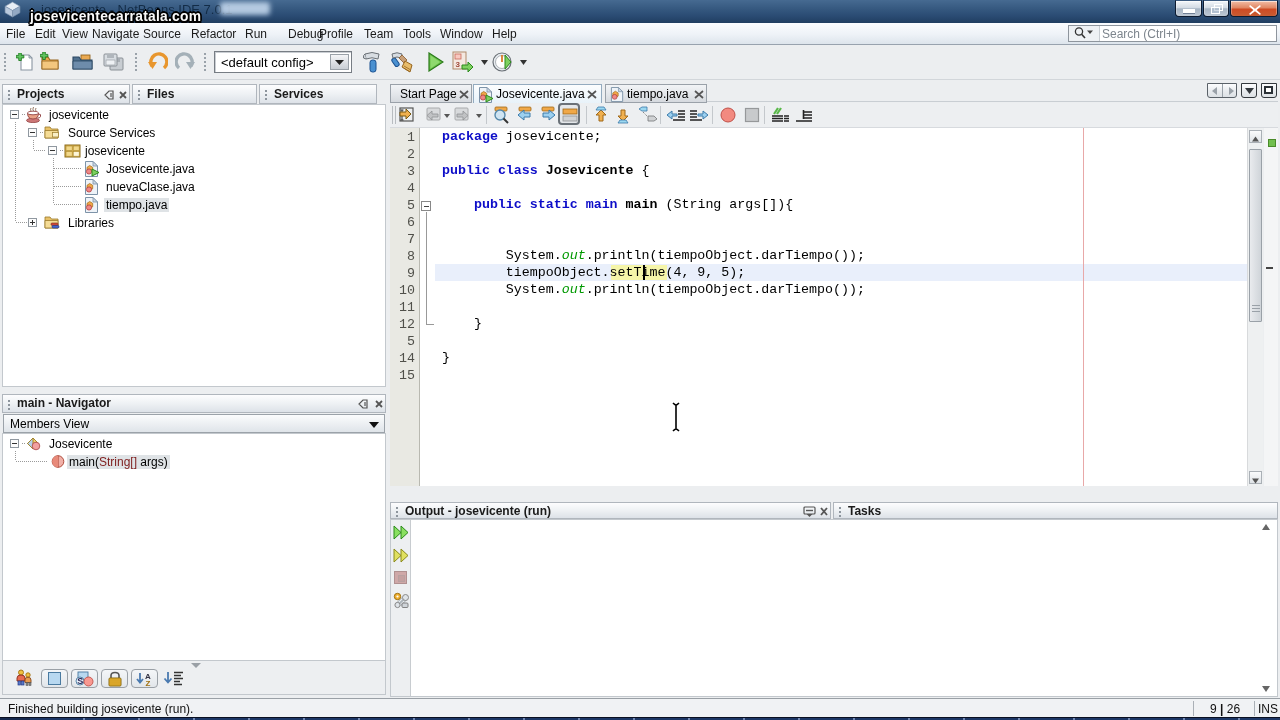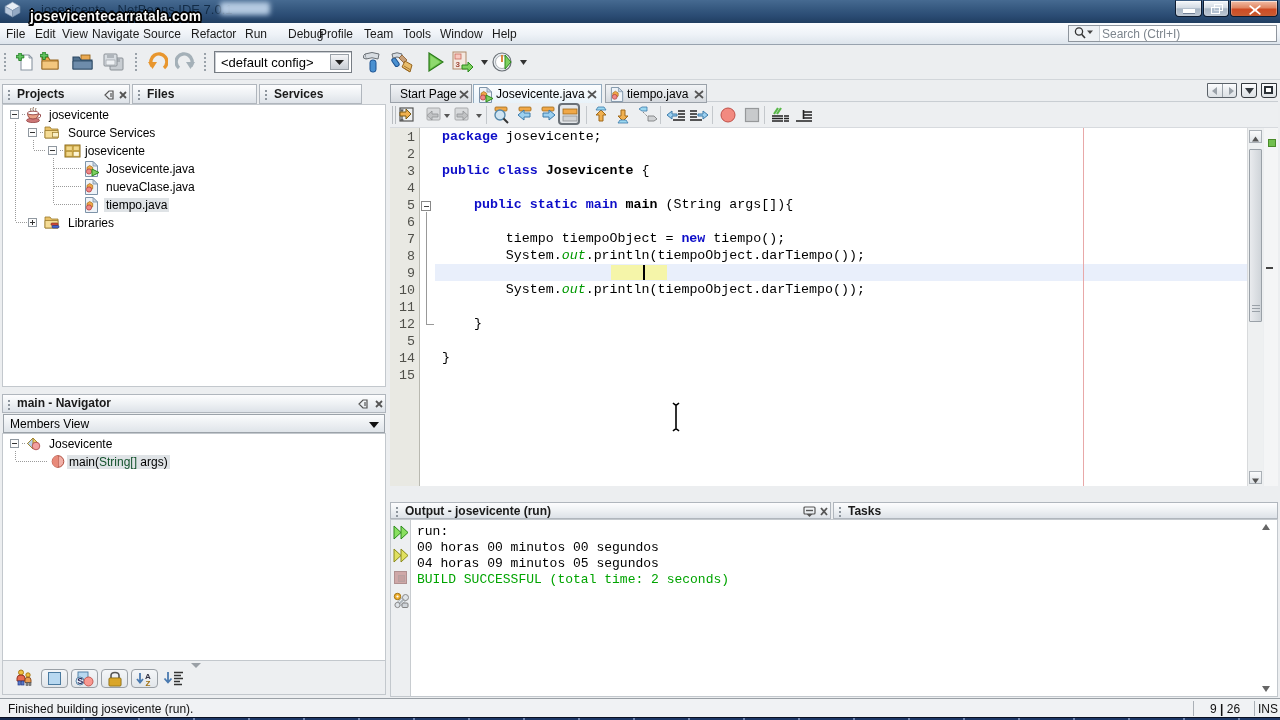--- a/index.html
+++ b/index.html
@@ -224,7 +224,7 @@
   <div class="pgrip"></div>
     <div class="t">Files</div>
 </div>
-<div class="phead abs" style="left:259px;top:84px;width:103px;height:20px">
+<div class="phead abs" style="left:259px;top:84px;width:118px;height:20px">
   <div class="pgrip"></div>
     <div class="t">Services</div>
 </div>

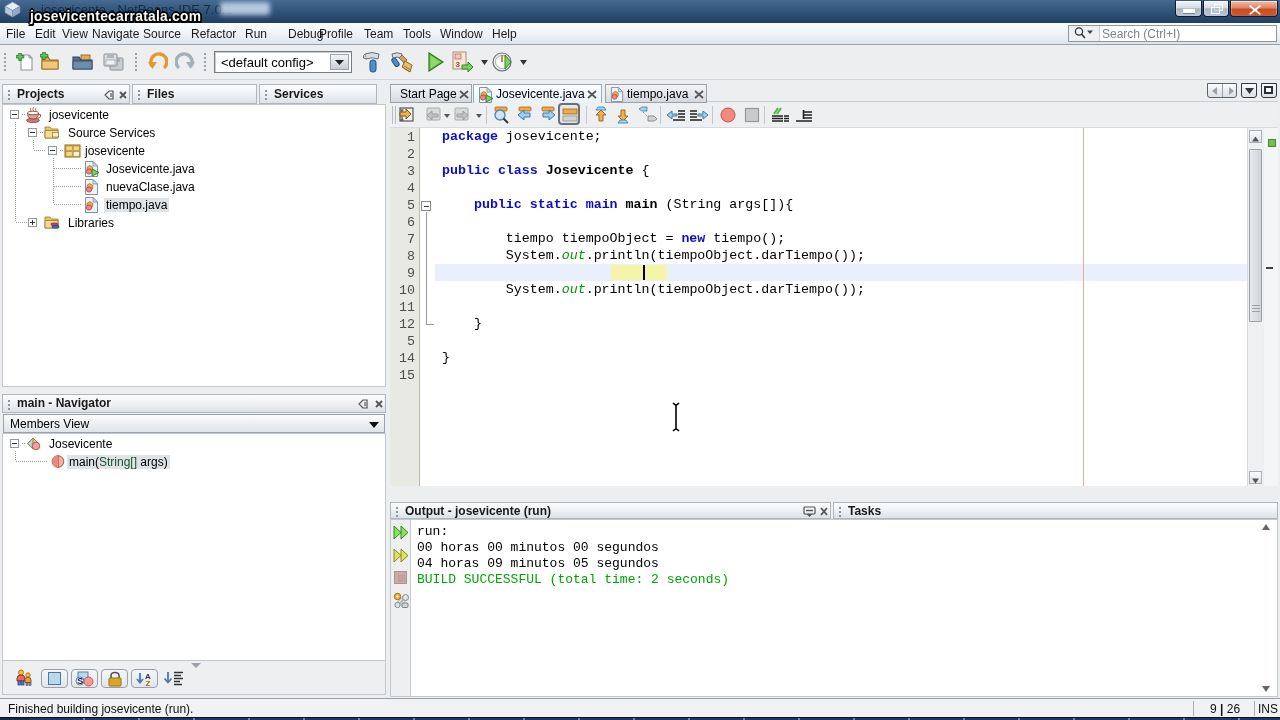--- a/index.html
+++ b/index.html
@@ -558,7 +558,6 @@
   <div class="cl" style="top:0px"><span class="kw">package</span> josevicente;</div>
   <div class="cl" style="top:34px"><span class="kw">public</span> <span class="kw">class</span> <span class="bld">Josevicente</span> {</div>
   <div class="cl" style="top:68px">    <span class="kw">public</span> <span class="kw">static</span> <span class="kw">main</span> <span class="bld">main</span> (String args[]){</div>
-  <div class="cl" style="top:102px">        tiempo tiempoObject = <span class="kw">new</span> tiempo();</div>
   <div class="cl" style="top:119px">        System.<span class="fld">out</span>.println(tiempoObject.darTiempo());</div>
   <div class="cl" style="top:153px">        System.<span class="fld">out</span>.println(tiempoObject.darTiempo());</div>
   <div class="cl" style="top:187px">    }</div>

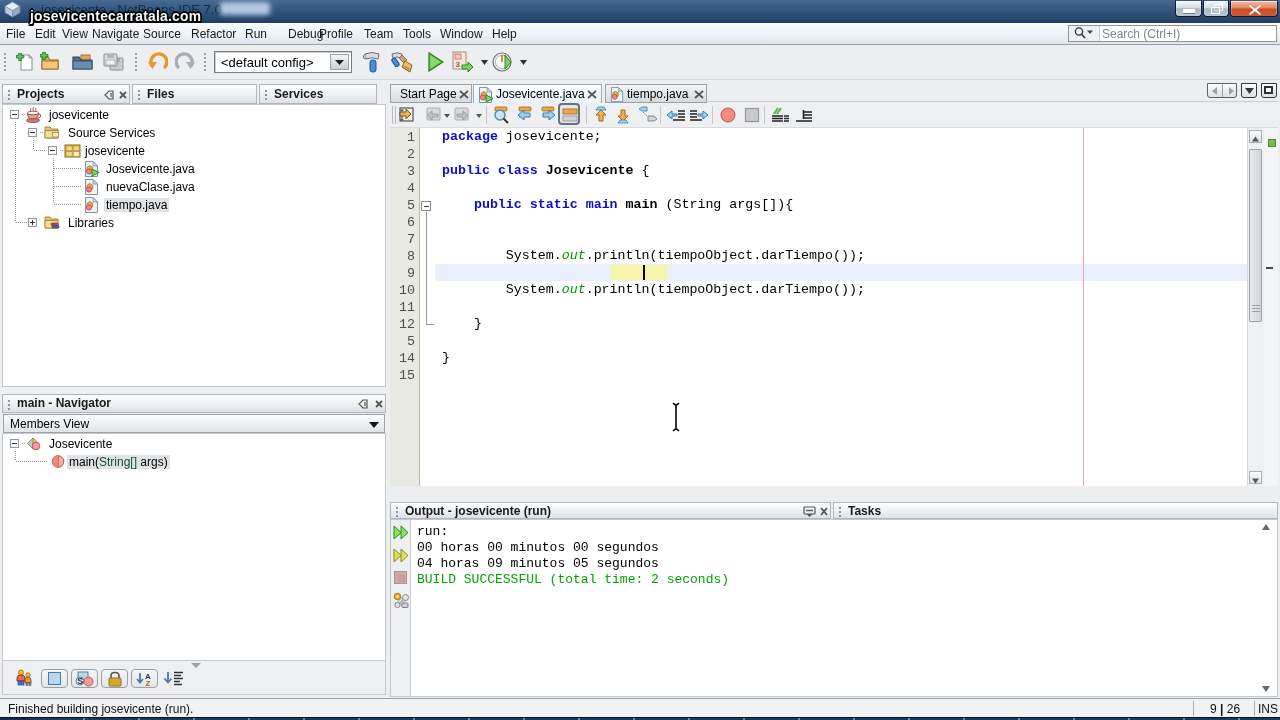--- a/index.html
+++ b/index.html
@@ -559,6 +559,7 @@
   <div class="cl" style="top:34px"><span class="kw">public</span> <span class="kw">class</span> <span class="bld">Josevicente</span> {</div>
   <div class="cl" style="top:68px">    <span class="kw">public</span> <span class="kw">static</span> <span class="kw">main</span> <span class="bld">main</span> (String args[]){</div>
   <div class="cl" style="top:119px">        System.<span class="fld">out</span>.println(tiempoObject.darTiempo());</div>
+  <div class="cl" style="top:136px">        tiempoObject.setTime(4, 9, 5);</div>
   <div class="cl" style="top:153px">        System.<span class="fld">out</span>.println(tiempoObject.darTiempo());</div>
   <div class="cl" style="top:187px">    }</div>
   <div class="cl" style="top:221px">}</div>

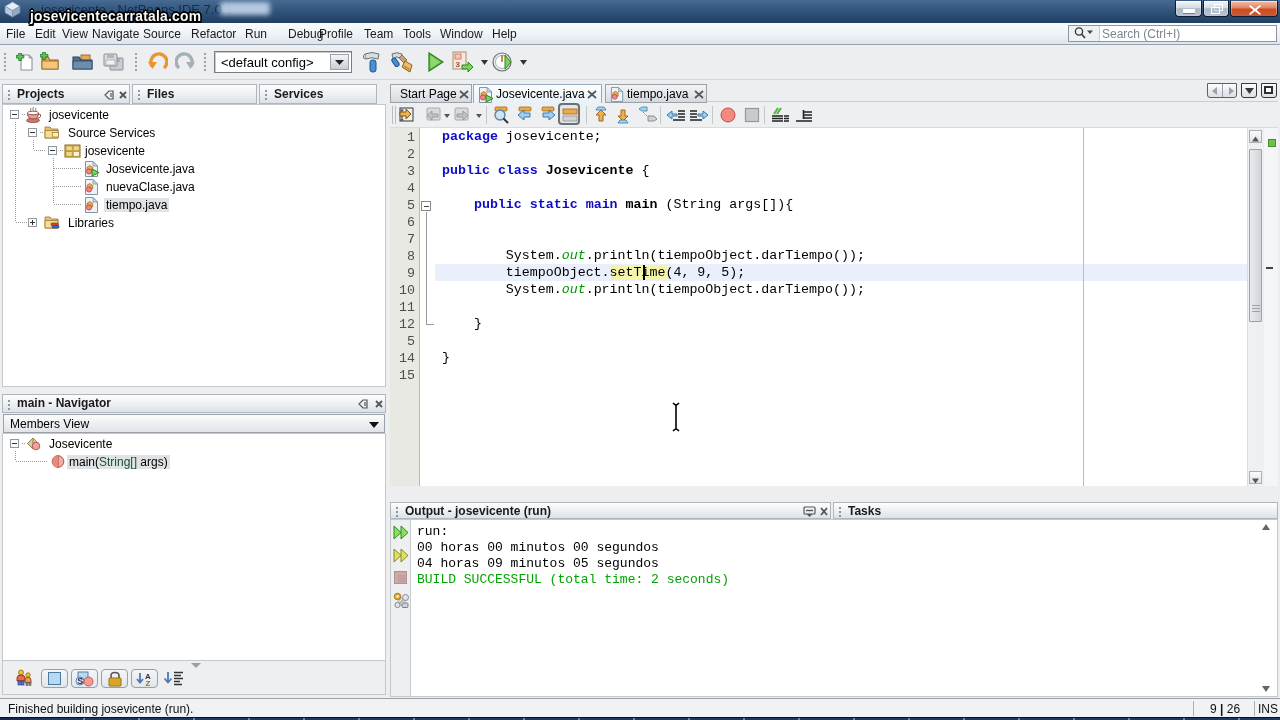--- a/index.html
+++ b/index.html
@@ -333,7 +333,7 @@
     <path d="M7 1.7 L7 13.3" stroke="#b04a3a" stroke-width="1.2"></path>
     <path d="M7 1.7 A 5.8 5.8 0 0 0 7 13.3 Z" fill="#e88a7a"></path>
   </svg>
-  <div class="trow" style="left:64px;top:21px;background:#dfe3e6;padding:0 2px">main(<span style="color:#14532d">String[]</span> args)</div>
+  <div class="trow" style="left:64px;top:21px;background:#dfe3e6;padding:0 2px">main(<span style="color:#7f1d1d">String[]</span> args)</div>
 </div>
 
 <div class="abs" id="navtb" style="left:2px;top:661px;width:384px;height:34px;background:#edeff1;border:1px solid #c3c8cd;border-top:none">

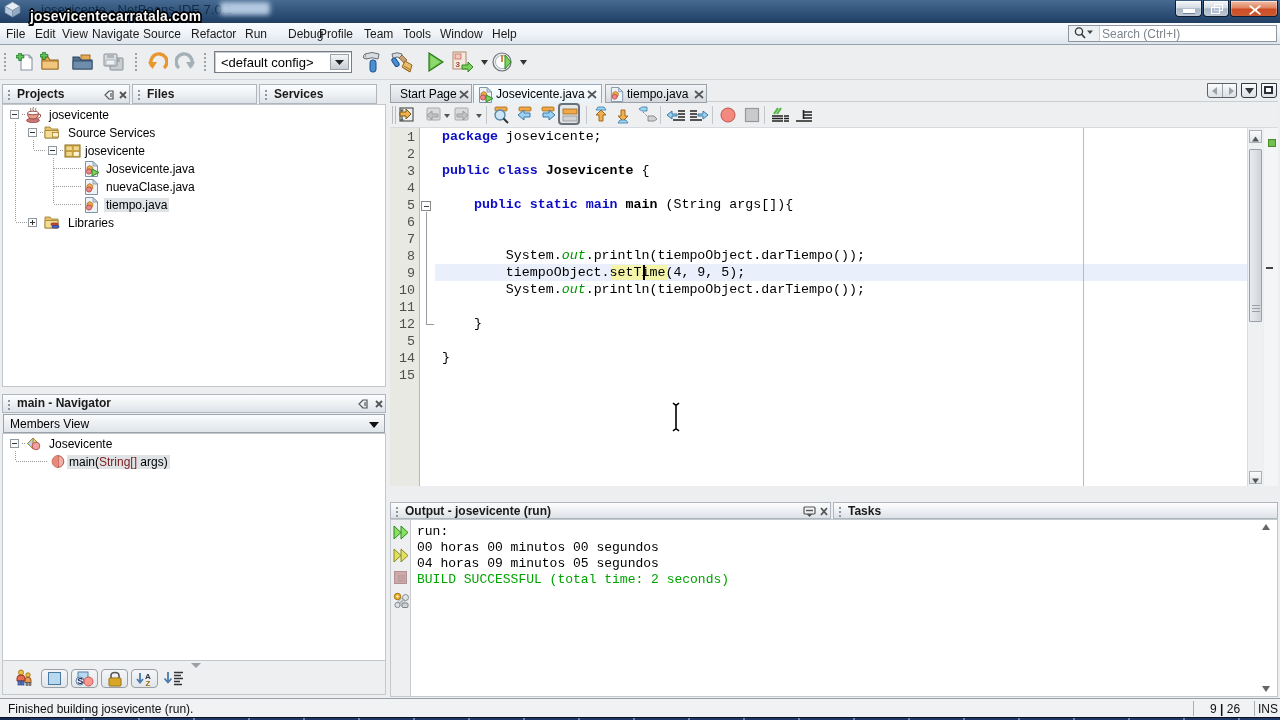--- a/index.html
+++ b/index.html
@@ -626,10 +626,6 @@
       <circle cx="4.5" cy="4.5" r="1.1" fill="#fff"></circle>
     </svg>
   </div>
-  <div class="abs" id="outtext" style="left:26px;top:4px;line-height:16px">run:
-00 horas 00 minutos 00 segundos
-04 horas 09 minutos 05 segundos
-<span style="color:#00a400">BUILD SUCCESSFUL (total time: 2 seconds)</span></div>
   <svg class="abs" style="left:869px;top:2px" width="12" height="11" viewBox="0 0 12 11">
       <polygon points="6,2 10,8 2,8" fill="#666"></polygon>
     </svg>

